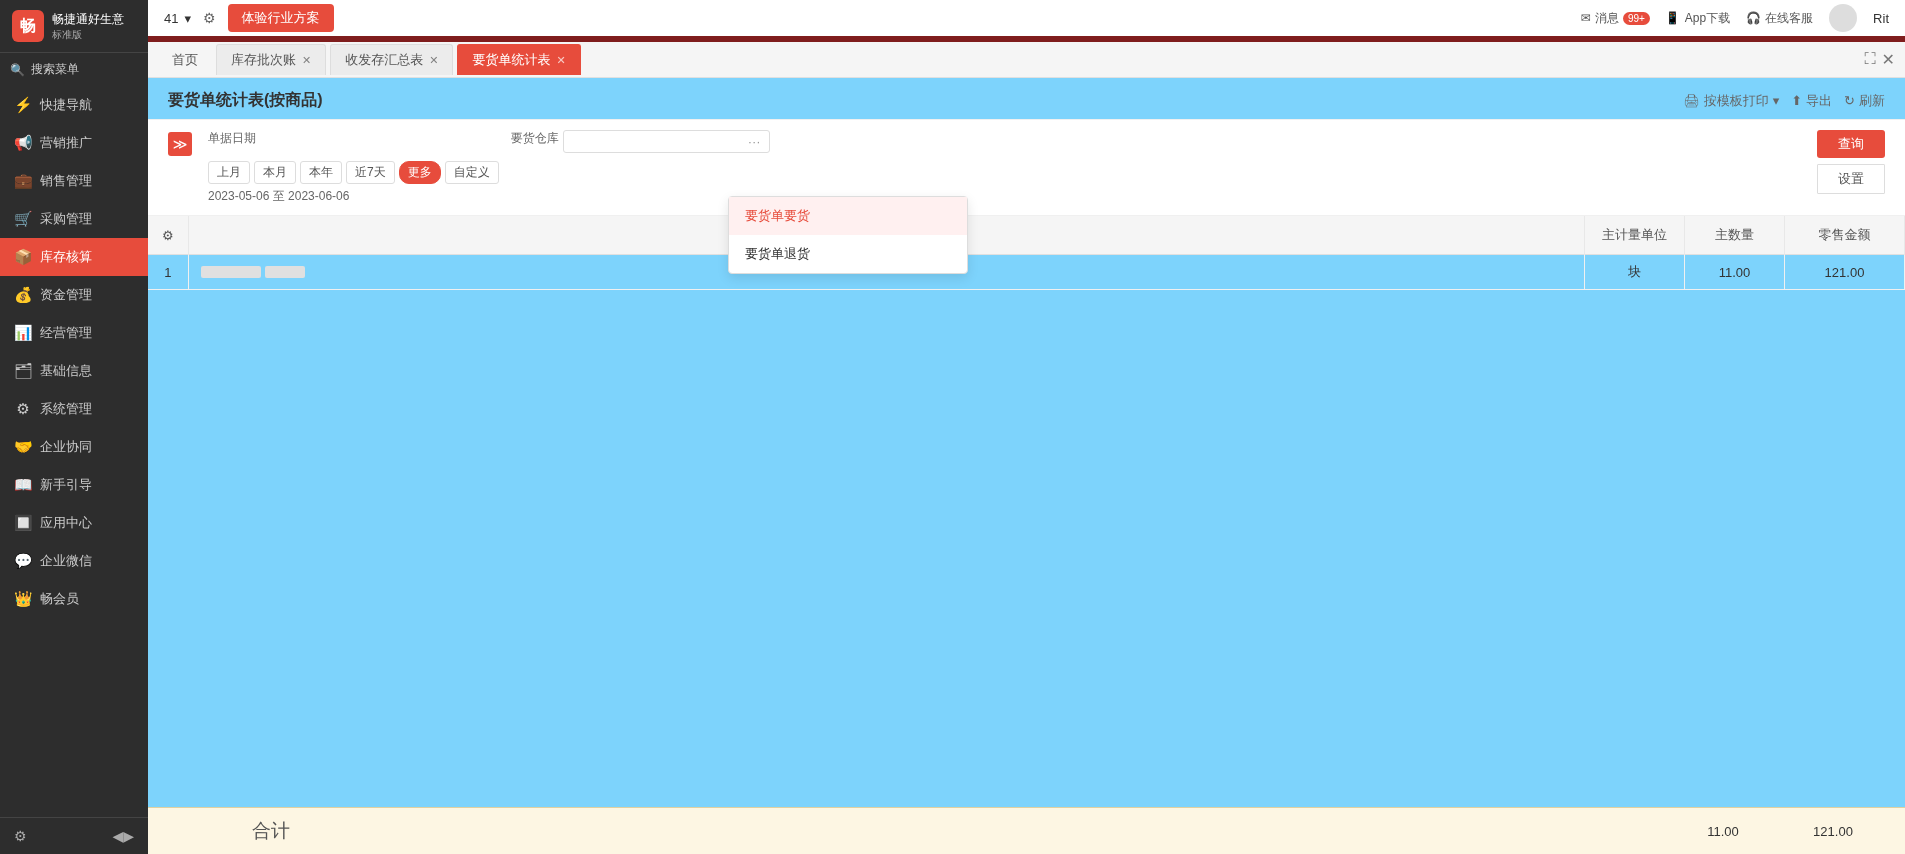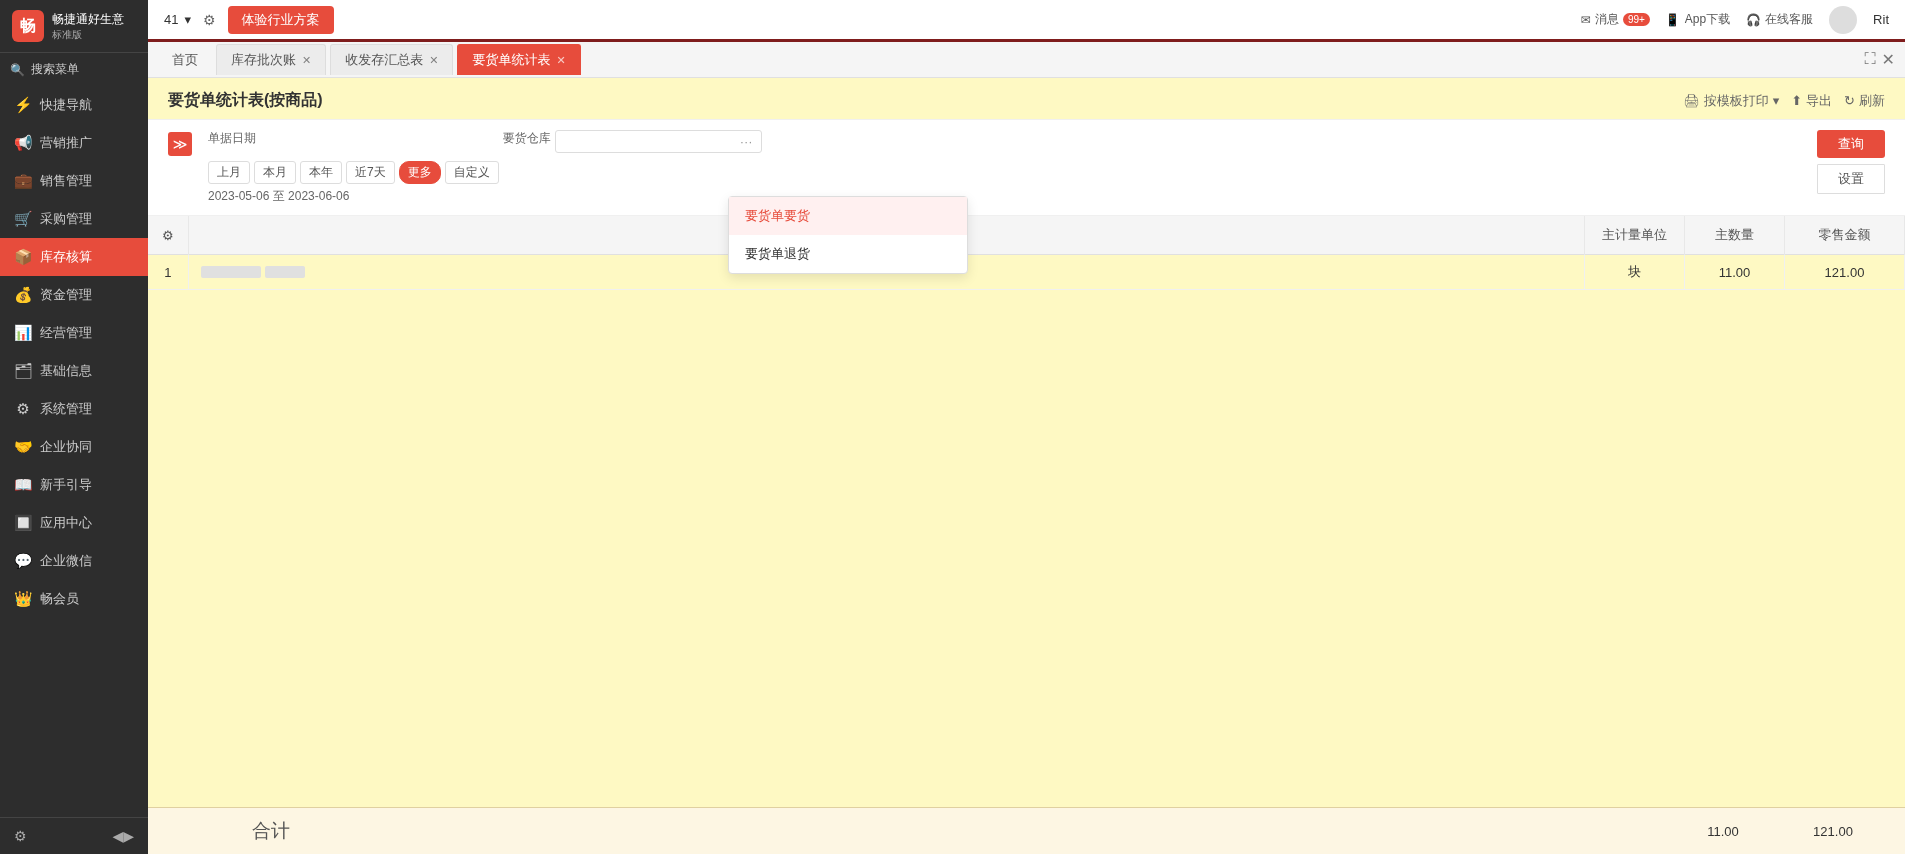--- a/index.html
+++ b/index.html
@@ -82,7 +82,7 @@
       display: flex;
       align-items: center;
       padding: 0 16px;
-      border-bottom: 3px solid #7f1d1d;
+      border-bottom: 6px solid #7f1d1d;
       justify-content: space-between;
     }
     .topbar-left { display: flex; align-items: center; gap: 12px; }

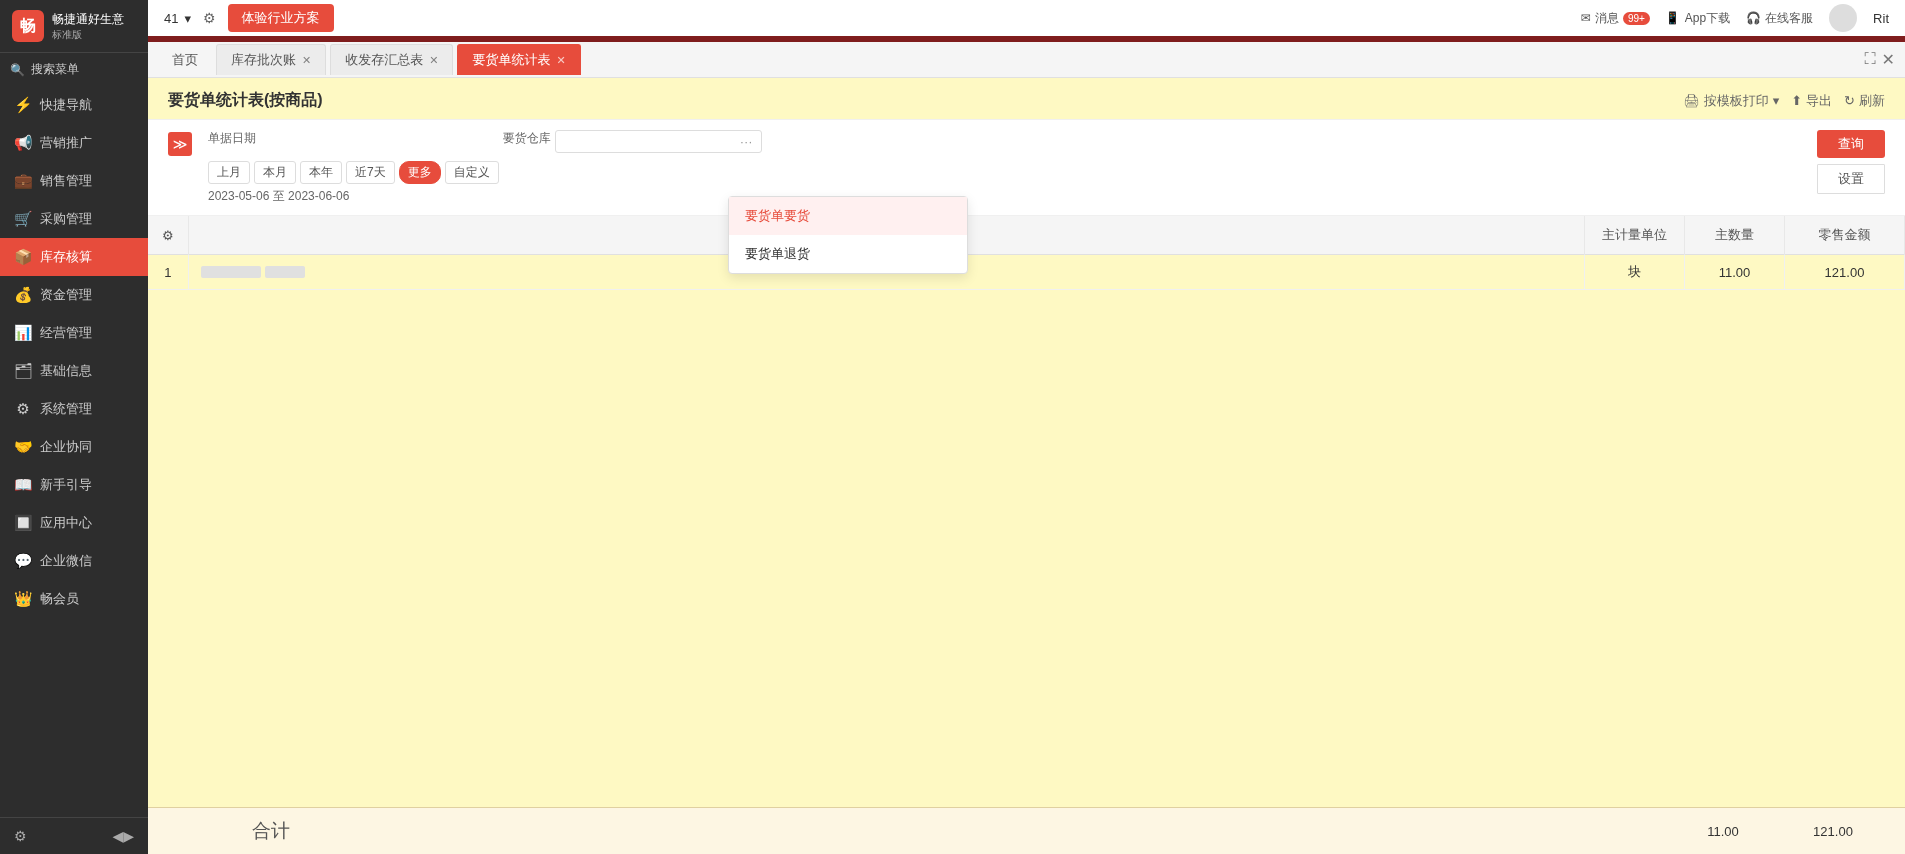--- a/index.html
+++ b/index.html
@@ -158,7 +158,7 @@
       display: flex;
       flex-direction: column;
       overflow: hidden;
-      background: #fef9c3;
+      background: #7dd3fc;
     }
 
     

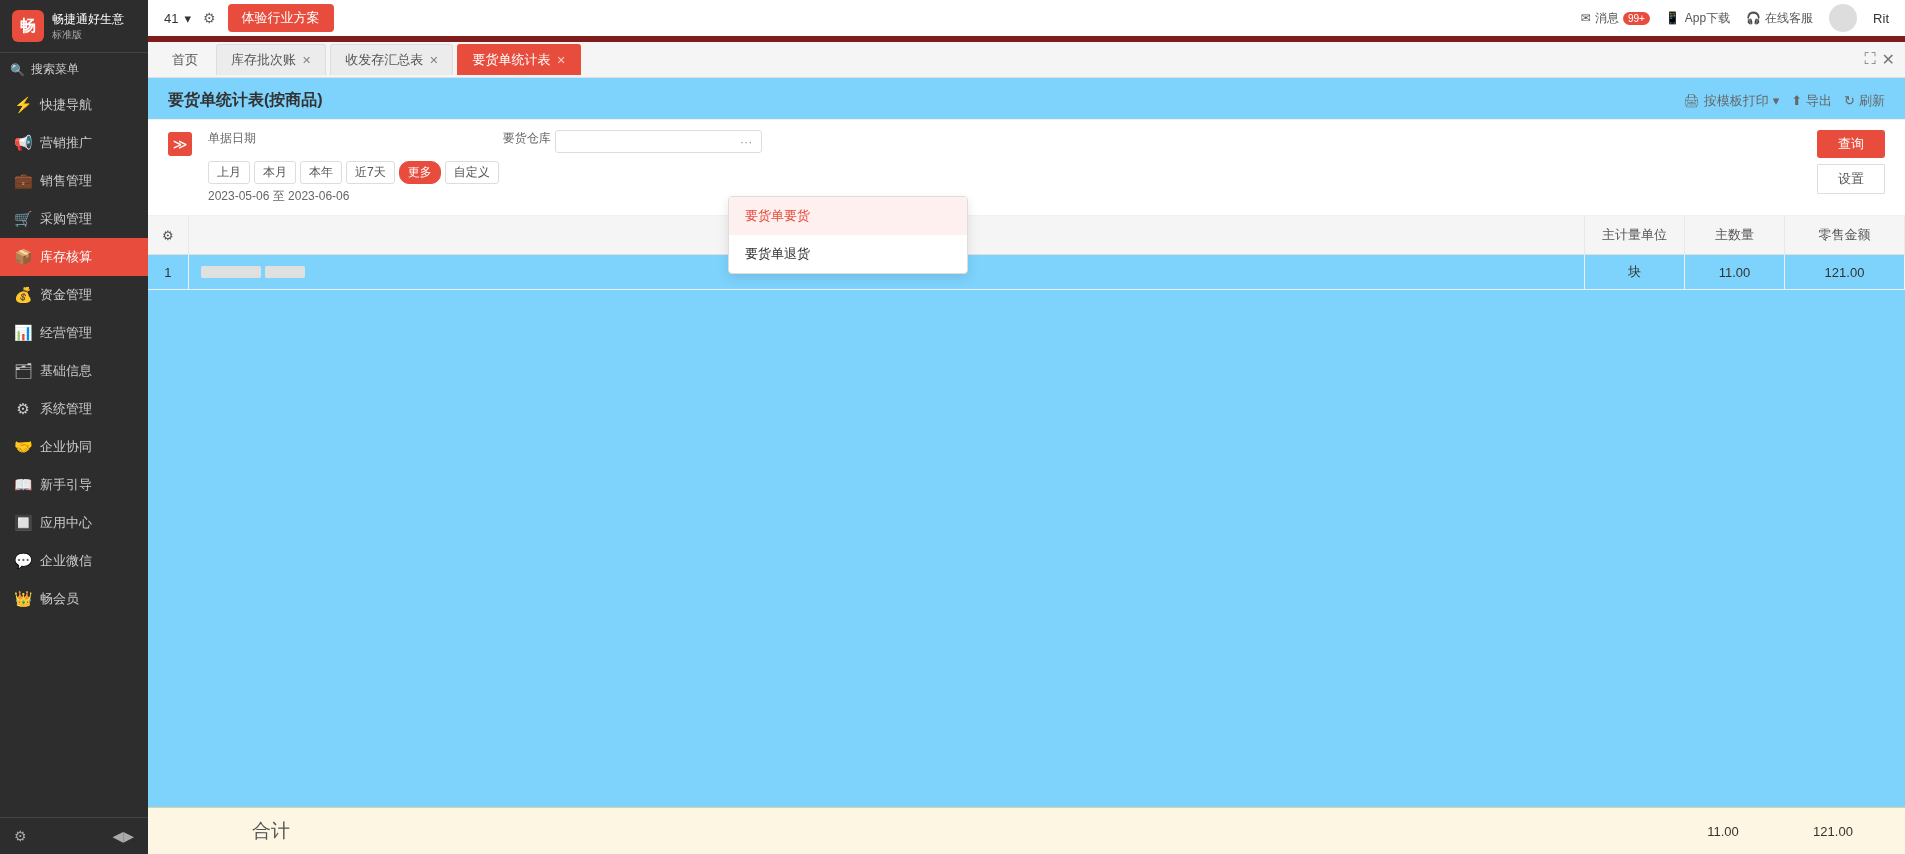--- a/index.html
+++ b/index.html
@@ -196,7 +196,7 @@
       font-size: 14px;
       margin-top: 2px;
     }
-    .filter-row { display: flex; align-items: flex-start; gap: 4px; flex-wrap: wrap; flex: 1; }
+    .filter-row { display: flex; align-items: flex-start; gap: 12px; flex-wrap: wrap; flex: 1; }
     .filter-group { display: flex; flex-direction: column; gap: 4px; }
     .filter-label { font-size: 12px; color: #666; }
     .filter-date-row { display: flex; align-items: flex-start; gap: 6px; font-size: 13px; margin-top: 10px; }

